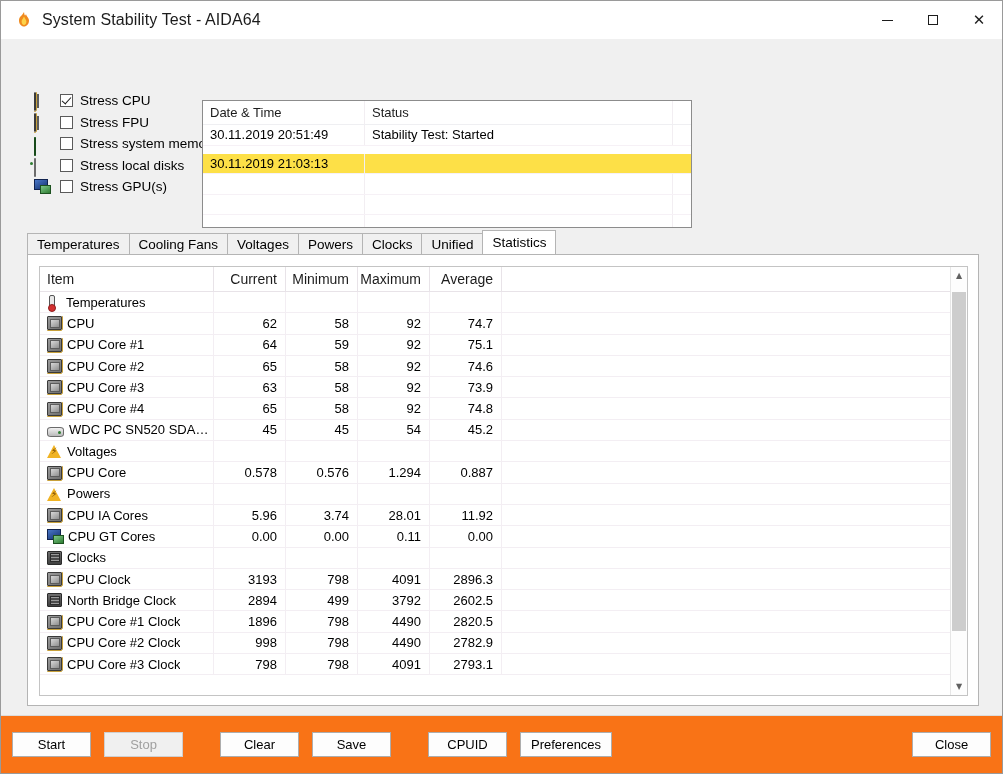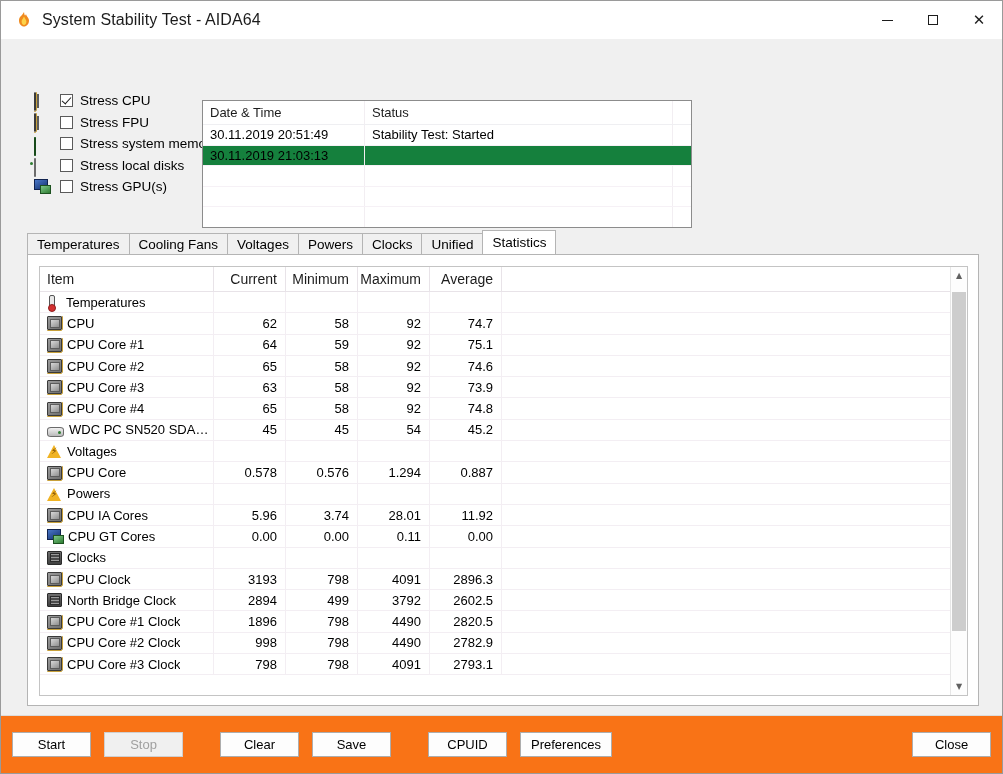--- a/index.html
+++ b/index.html
@@ -150,7 +150,7 @@
     font-size: 13px; color: #000;
     border-bottom: 1px solid #f6f1f6;
   }
-  .log-row.alt { background: #15803d; }
+  .log-row.alt { background: #fde047; margin-top: 8px; }
 
   
   .tabstrip {

